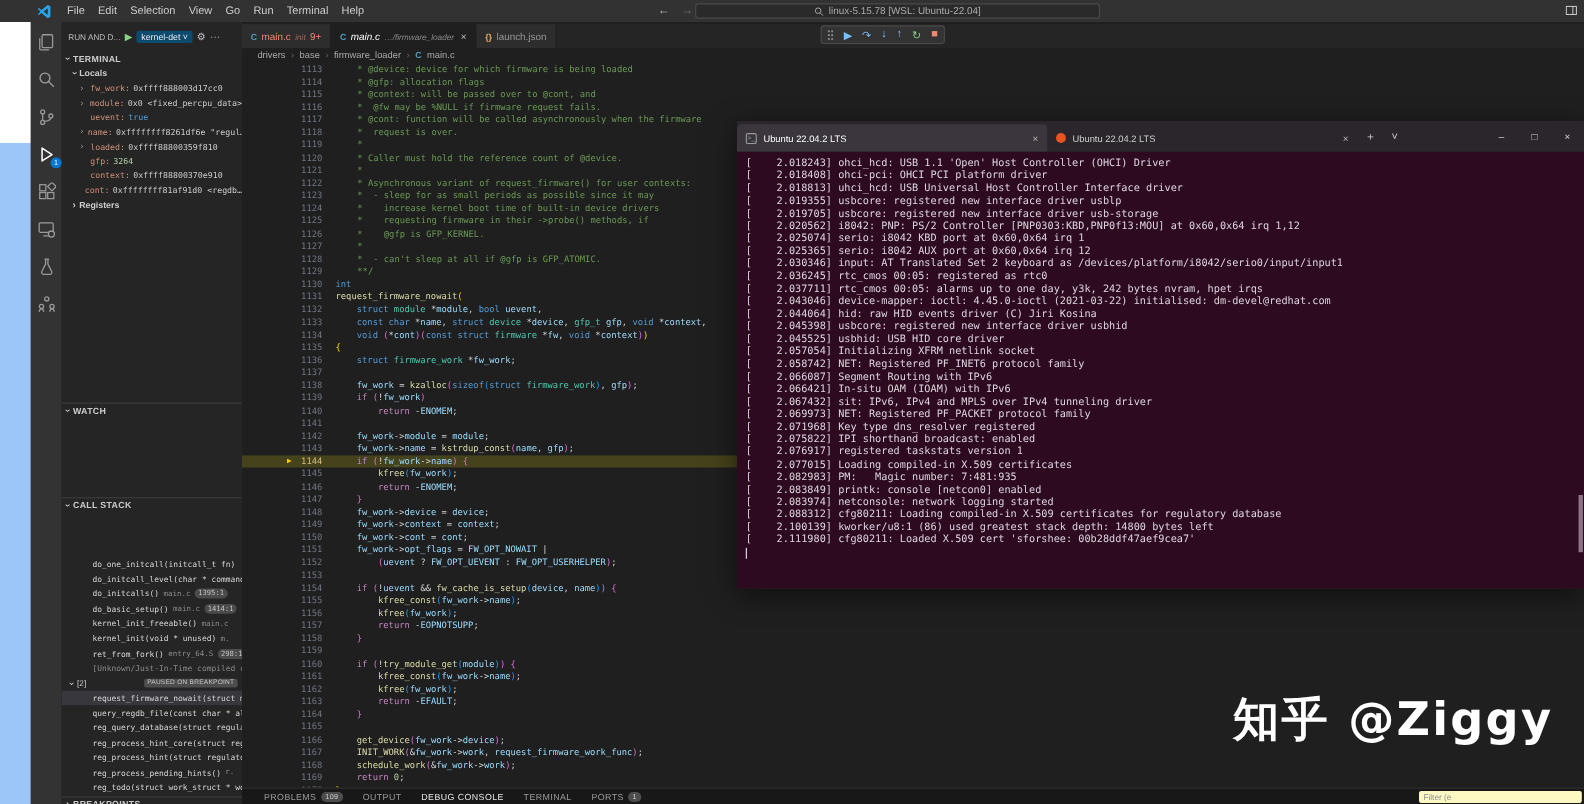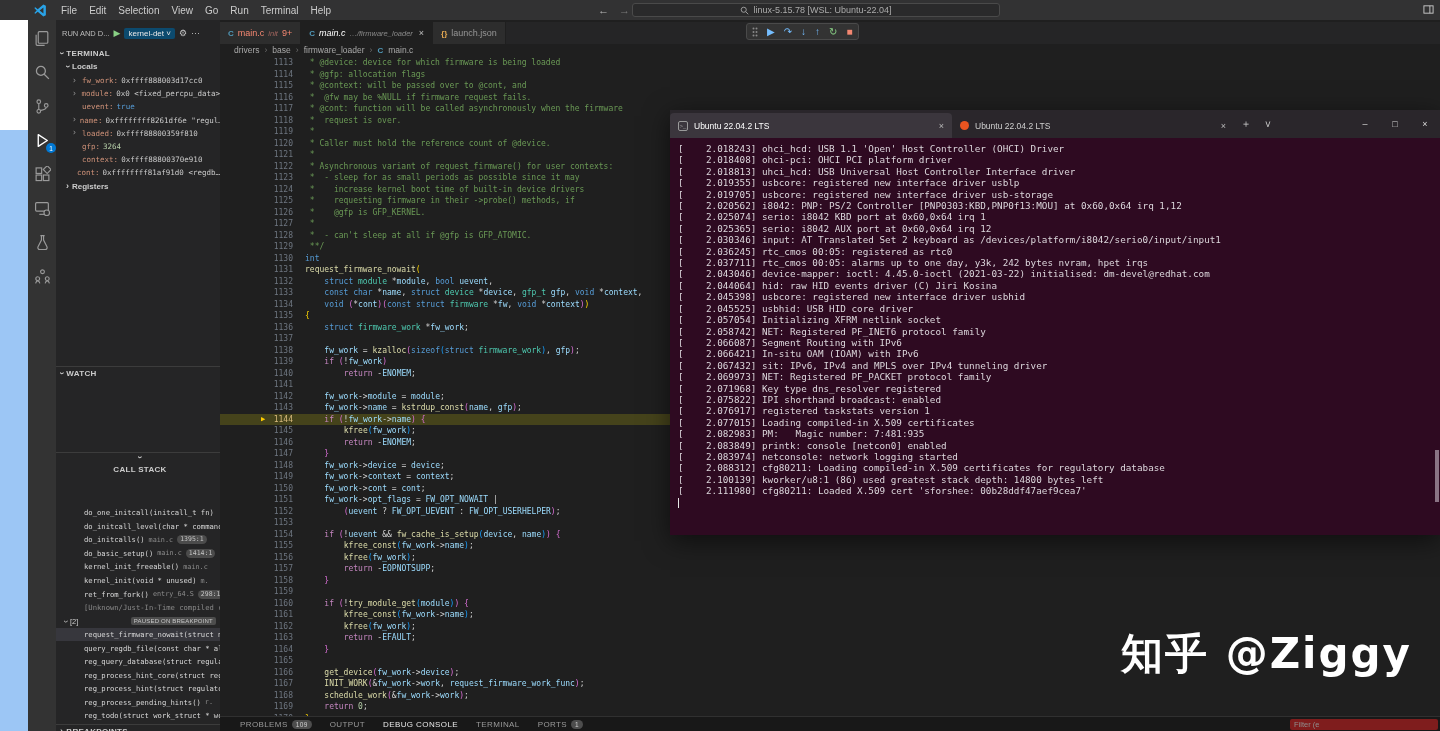--- a/index.html
+++ b/index.html
@@ -87,7 +87,7 @@
   .gut .num{width:24px;text-align:right;color:#6e7681;}
   .code-row.current .num{color:#d7ba7d;}
   .ct{padding-left:10px;}
-  .c-cmt{color:#6a9955;}.c-kw{color:#569cd6;}.c-ctrl{color:#c586c0;}.c-type{color:#4ec9b0;}
+  .c-cmt{color:#6a9955;margin-left:15px;}.c-kw{color:#569cd6;}.c-ctrl{color:#c586c0;}.c-type{color:#4ec9b0;}
   .c-fn{color:#dcdcaa;}.c-num{color:#b5cea8;}.c-var{color:#9cdcfe;}.c-pun{color:#d4d4d4;}
 
   

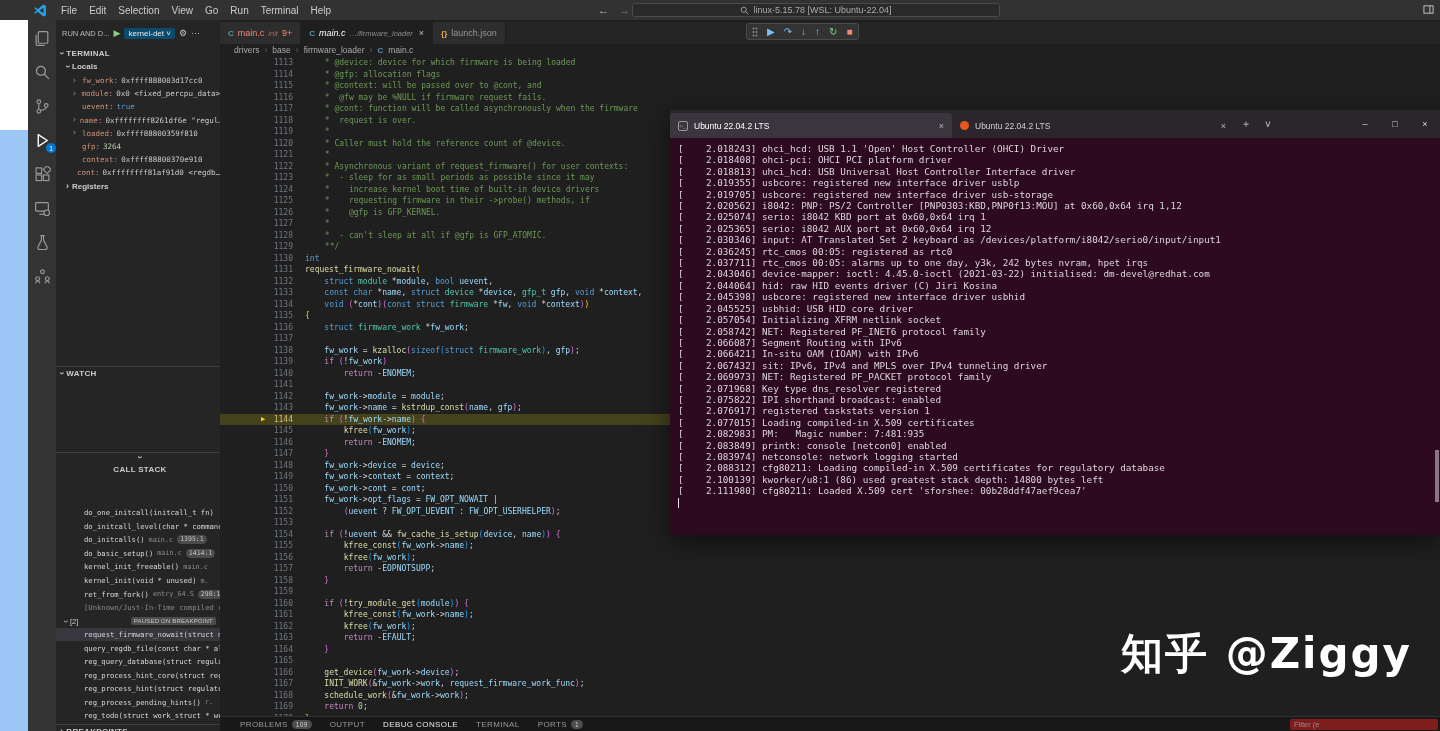--- a/index.html
+++ b/index.html
@@ -290,7 +290,7 @@
         <span>WATCH</span>
     </div>
 
-    <div class="sec-header sec-border" style="top:432px;flex-direction:column;">
+    <div class="sec-header sec-border" style="top:432px;">
       <span class="chev open">›</span>
         <span>CALL STACK</span>
     </div>

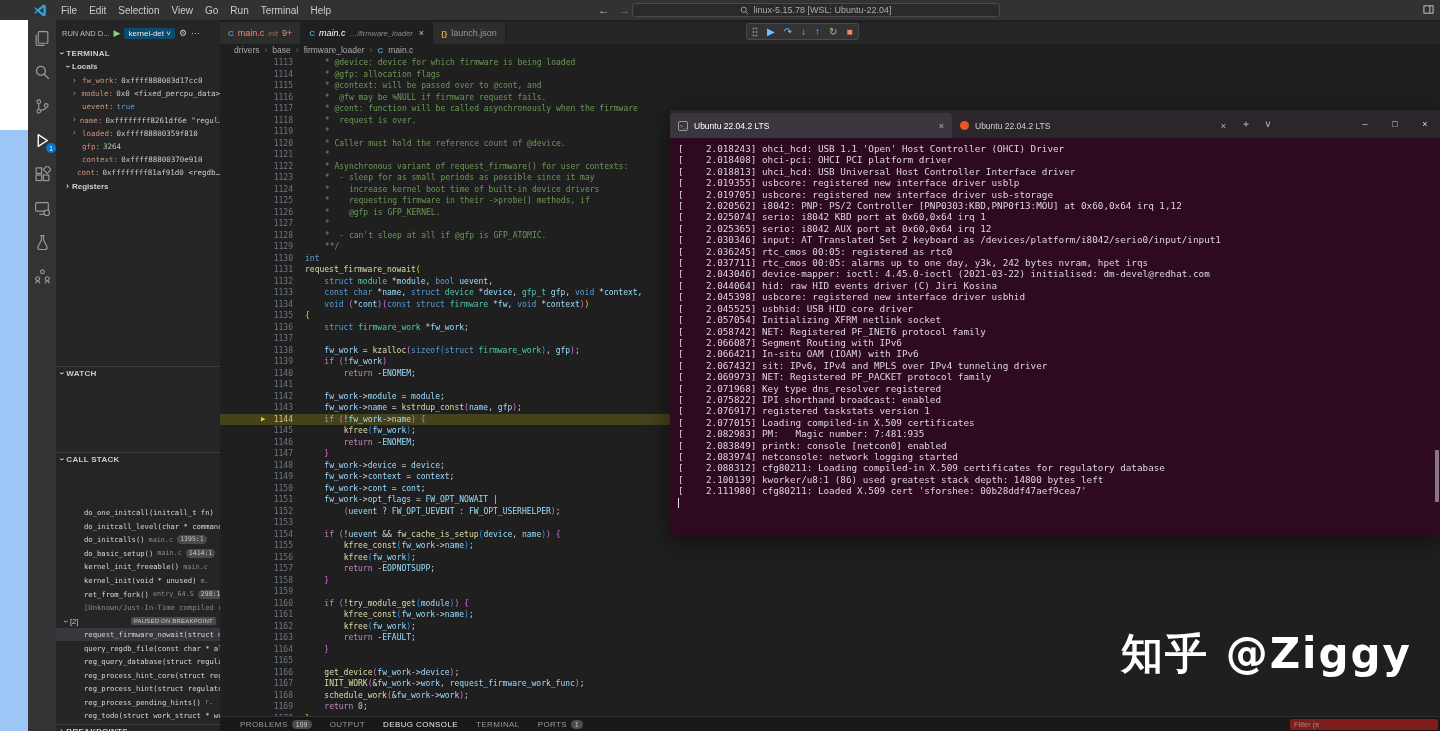--- a/index.html
+++ b/index.html
@@ -96,7 +96,7 @@
   .ptab{font-size:8px;color:#9a9a9a;letter-spacing:.4px;display:flex;align-items:center;gap:4px;white-space:nowrap;}
   .ptab.active{color:#e7e7e7;text-align:right;}
   .pbadge{background:#4d4d4d;color:#d0d0d0;border-radius:7px;padding:0 4px;font-size:6.5px;line-height:9px;}
-  .pfilter{position:absolute;right:2px;top:2px;width:148px;height:11px;background:#7f1d1d;border-radius:2px;
+  .pfilter{position:absolute;right:2px;top:2px;width:148px;height:11px;background:#fef9c3;border-radius:2px;
     color:#8f8f8f;font-size:7.5px;padding-left:4px;display:flex;align-items:center;}
 
   

